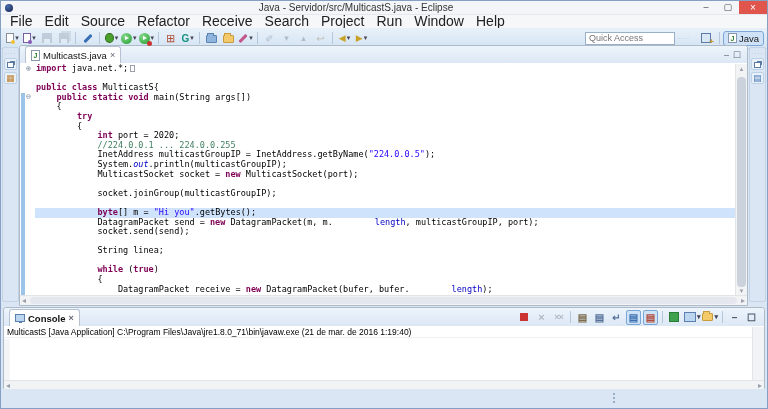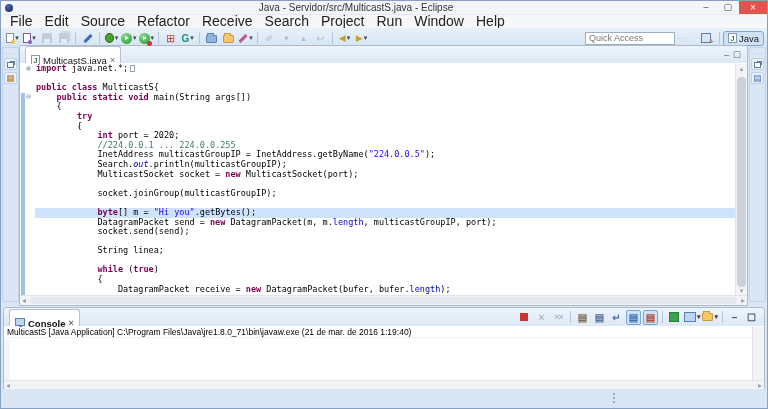--- a/index.html
+++ b/index.html
@@ -71,7 +71,7 @@
   
   .editor-panel { position:absolute; left:18px; top:44px; width:729px; height:261px; background:#fff; border:1px solid #aebac8; border-radius:3px 3px 0 0; }
   .tabbar { position:absolute; top:0; left:0; right:0; height:17px; background:linear-gradient(#edf4fb,#dcE8f5); border-radius:3px 3px 0 0; display:flex; align-items:flex-end; }
-  .tab { display:flex; align-items:flex-start; gap:3px; background:#fff; border:1px solid #b6c2d2; border-bottom:none; border-radius:3px 3px 0 0; height:17px; margin-left:5px; padding:8px 5px; font-size:9.5px; color:#111; }
+  .tab { display:flex; align-items:center; gap:3px; background:#fff; border:1px solid #b6c2d2; border-bottom:none; border-radius:3px 3px 0 0; height:17px; margin-left:5px; padding:0 5px; font-size:9.5px; color:#111; }
   .jfile { width:9px; height:11px; background:#fff; border:1px solid #8898ac; font-size:7px; font-weight:bold; color:#2a7d2a; display:flex; align-items:center; justify-content:center; }
   .tab-close { font-size:9px; color:#667; }
   .stack-btns { margin-left:auto; display:flex; gap:4px; padding:0 6px 3px 0; font-size:9px; color:#5a6678; }

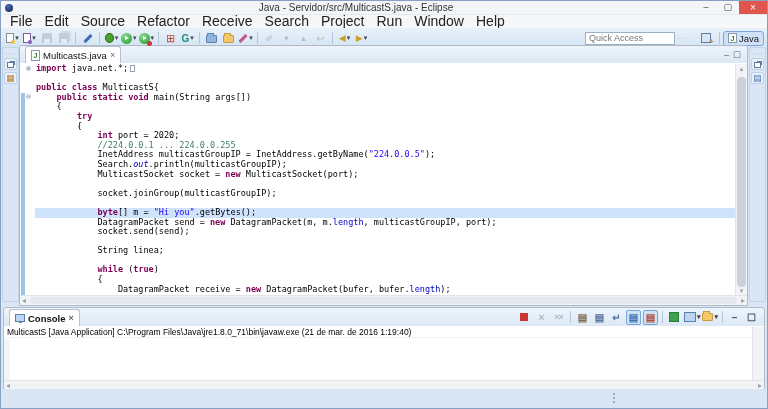--- a/index.html
+++ b/index.html
@@ -311,7 +311,7 @@
           <div class="code-line"><span class="tok-pl">            </span><span class="tok-kw">int</span><span class="tok-pl"> port = 2020;</span></div>
           <div class="code-line"><span class="tok-pl">            </span><span class="tok-com">//224.0.0.1 ... 224.0.0.255</span></div>
           <div class="code-line"><span class="tok-pl">            InetAddress multicastGroupIP = InetAddress.getByName(</span><span class="tok-str">"224.0.0.5"</span><span class="tok-pl">);</span></div>
-          <div class="code-line"><span class="tok-pl">            Search.</span><span class="tok-sf">out</span><span class="tok-pl">.println(multicastGroupIP);</span></div>
+          <div class="code-line"><span class="tok-pl">            System.</span><span class="tok-sf">out</span><span class="tok-pl">.println(multicastGroupIP);</span></div>
           <div class="code-line"><span class="tok-pl">            MulticastSocket socket = </span><span class="tok-kw">new</span><span class="tok-pl"> MulticastSocket(port);</span></div>
           <div class="code-line"></div>
           <div class="code-line"><span class="tok-pl">            socket.joinGroup(multicastGroupIP);</span></div>

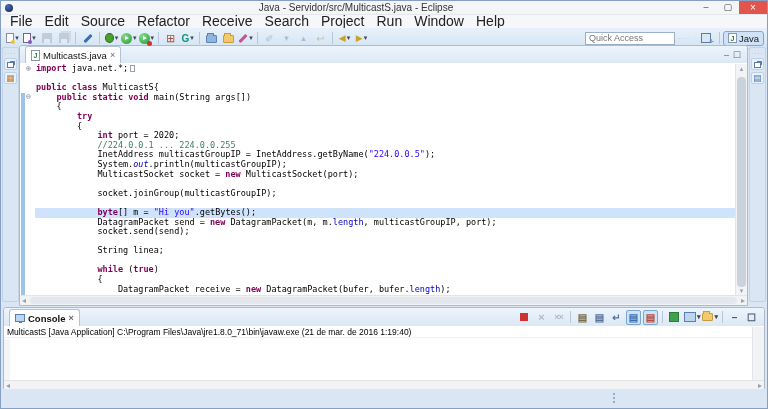--- a/index.html
+++ b/index.html
@@ -84,7 +84,7 @@
   .tok-kw { color:#7f0055; font-weight:bold; }
   .tok-str { color:#2a00ff; }
   .tok-com { color:#3f7f5f; }
-  .tok-fd { color:#0000c0; }
+  .tok-fd { color:#0000c0;margin-left:42px; }
   .tok-sf { color:#0000c0; font-style:italic; }
   .tok-pl { color:#000; }
   .foldbox { display:inline-block; width:5px; height:7px; border:1px solid #9aa3ad; margin-left:2px; vertical-align:middle; }

